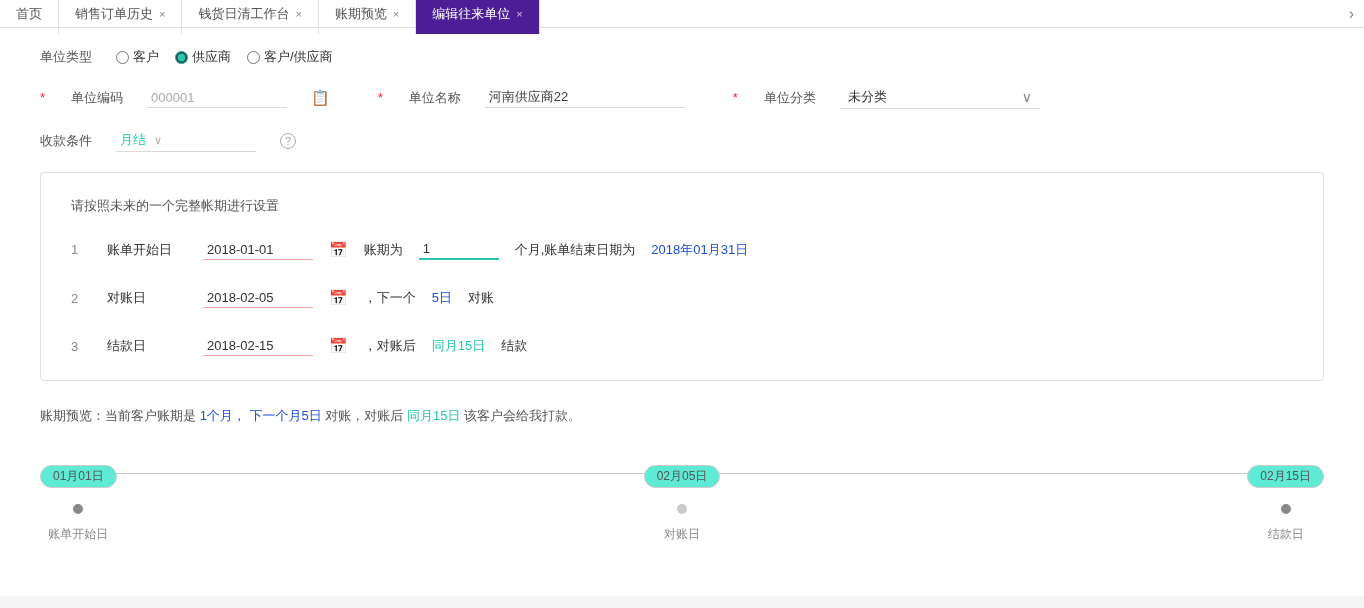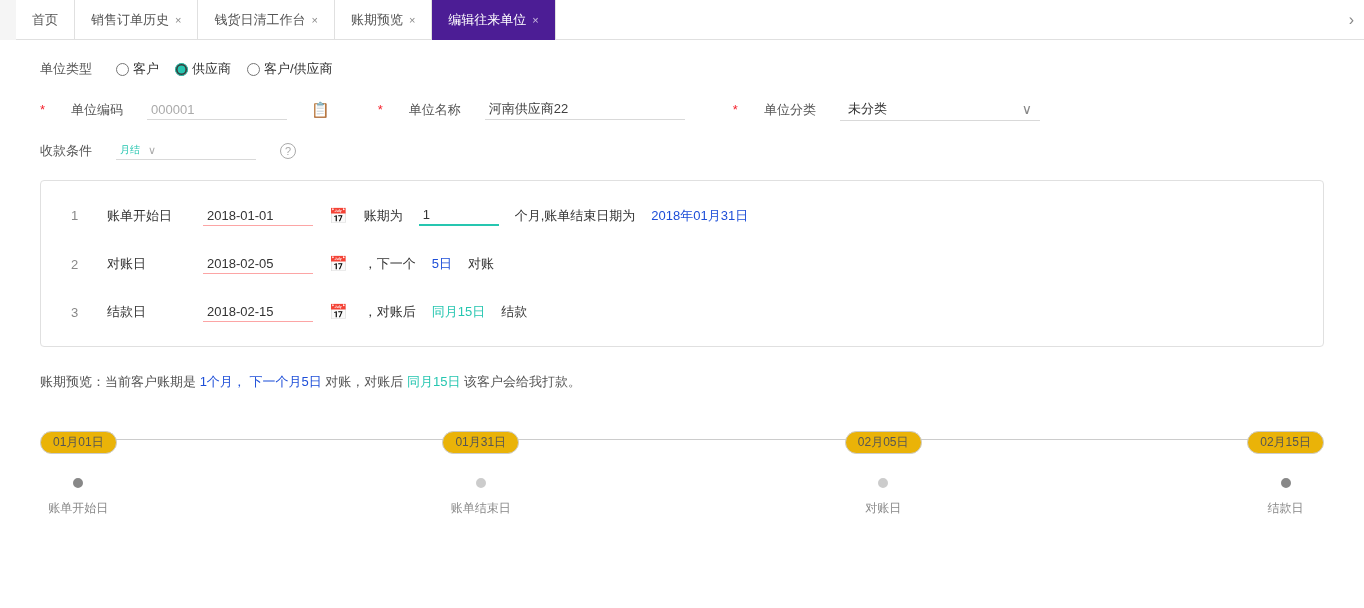--- a/index.html
+++ b/index.html
@@ -11,9 +11,8 @@
       align-items: center;
       background: #fff;
       border-bottom: 1px solid #e0e0e0;
-      height: 40px;
+      height: 28px;
       padding-left: 0;
-      margin-left: 16px;
     }
     .tab-item {
       display: flex;

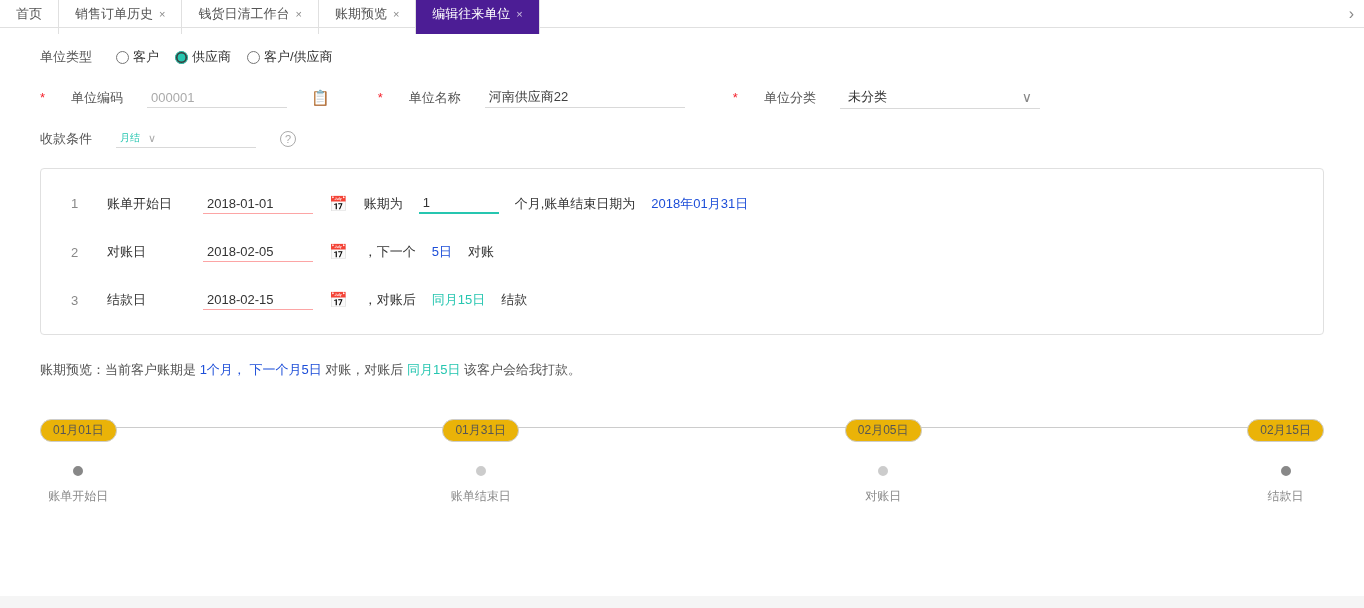--- a/index.html
+++ b/index.html
@@ -91,7 +91,7 @@
       gap: 4px;
       cursor: pointer;
     }
-    .dropdown-value { color: #26c6b0; font-size: 10px; }
+    .dropdown-value { color: #26c6b0; font-size: 13px; }
     .dropdown-arrow { color: #aaa; font-size: 11px; margin-left: 4px; }
 
     

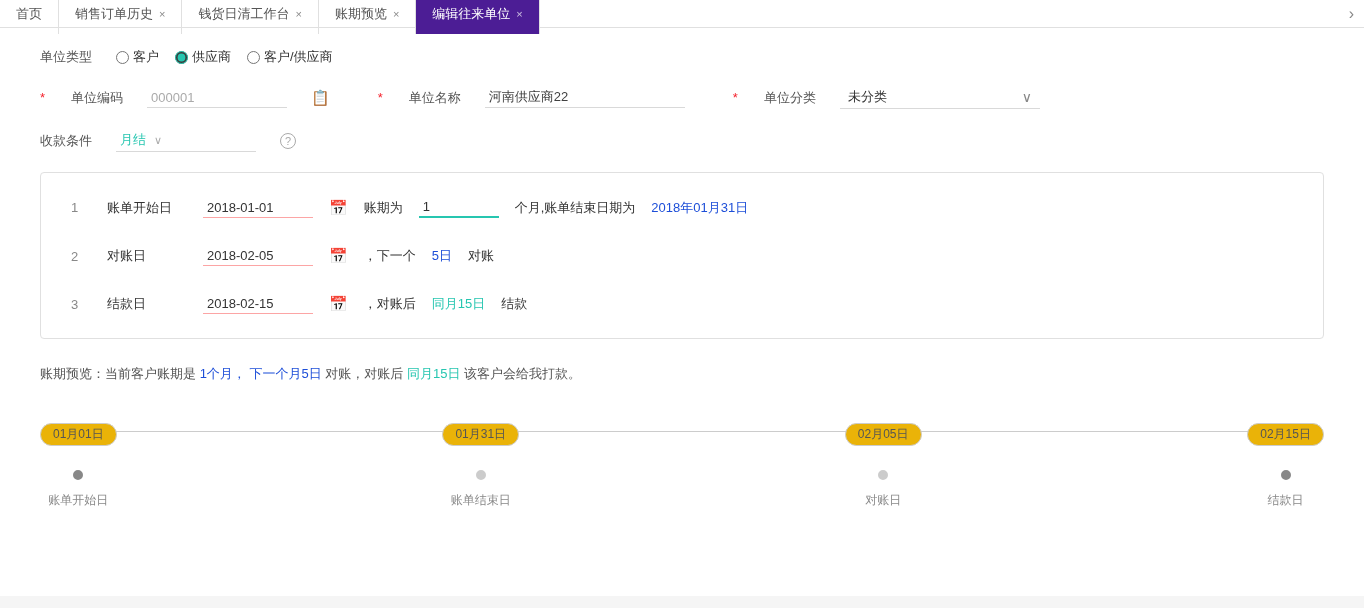--- a/index.html
+++ b/index.html
@@ -325,6 +325,7 @@
   </div>
 
   <div class="card">
+    <div class="card-title">请按照未来的一个完整帐期进行设置</div>
 
     <div class="setup-row">
       <span class="row-num">1</span>

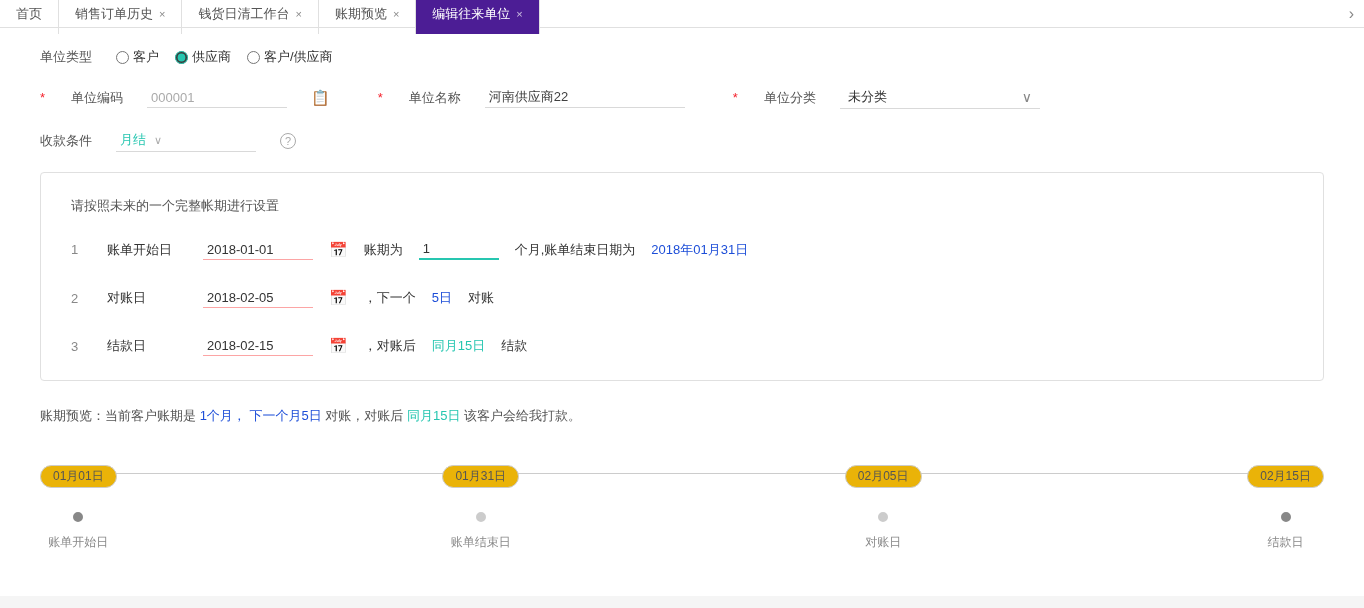--- a/index.html
+++ b/index.html
@@ -242,8 +242,8 @@
       padding: 2px 12px;
       font-size: 12px;
       color: #555;
-      background: #eab308;
-      margin-bottom: 16px;
+      background: #5eead4;
+      margin-bottom: 8px;
     }
     .node-label {
       font-size: 12px;

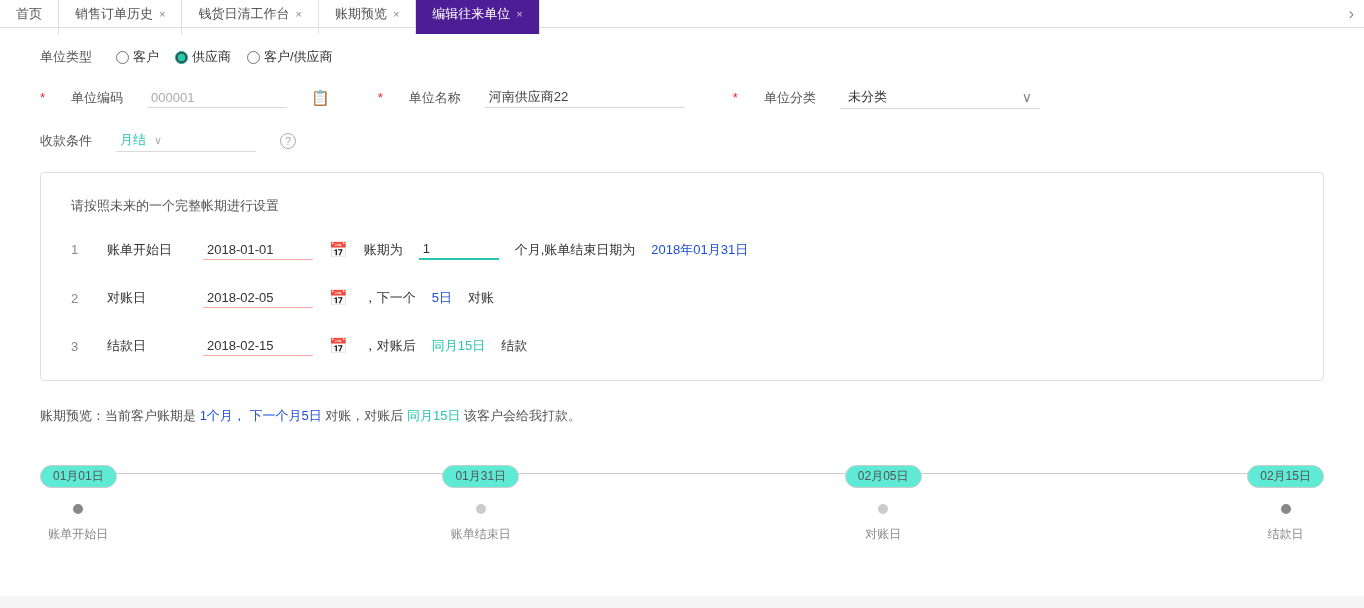--- a/index.html
+++ b/index.html
@@ -378,11 +378,6 @@
         <div class="node-label">账单开始日</div>
       </div>
       <div class="timeline-node">
-        <div class="node-badge">01月31日</div>
-        <div class="node-dot"></div>
-        <div class="node-label">账单结束日</div>
-      </div>
-      <div class="timeline-node">
         <div class="node-badge">02月05日</div>
         <div class="node-dot"></div>
         <div class="node-label">对账日</div>

